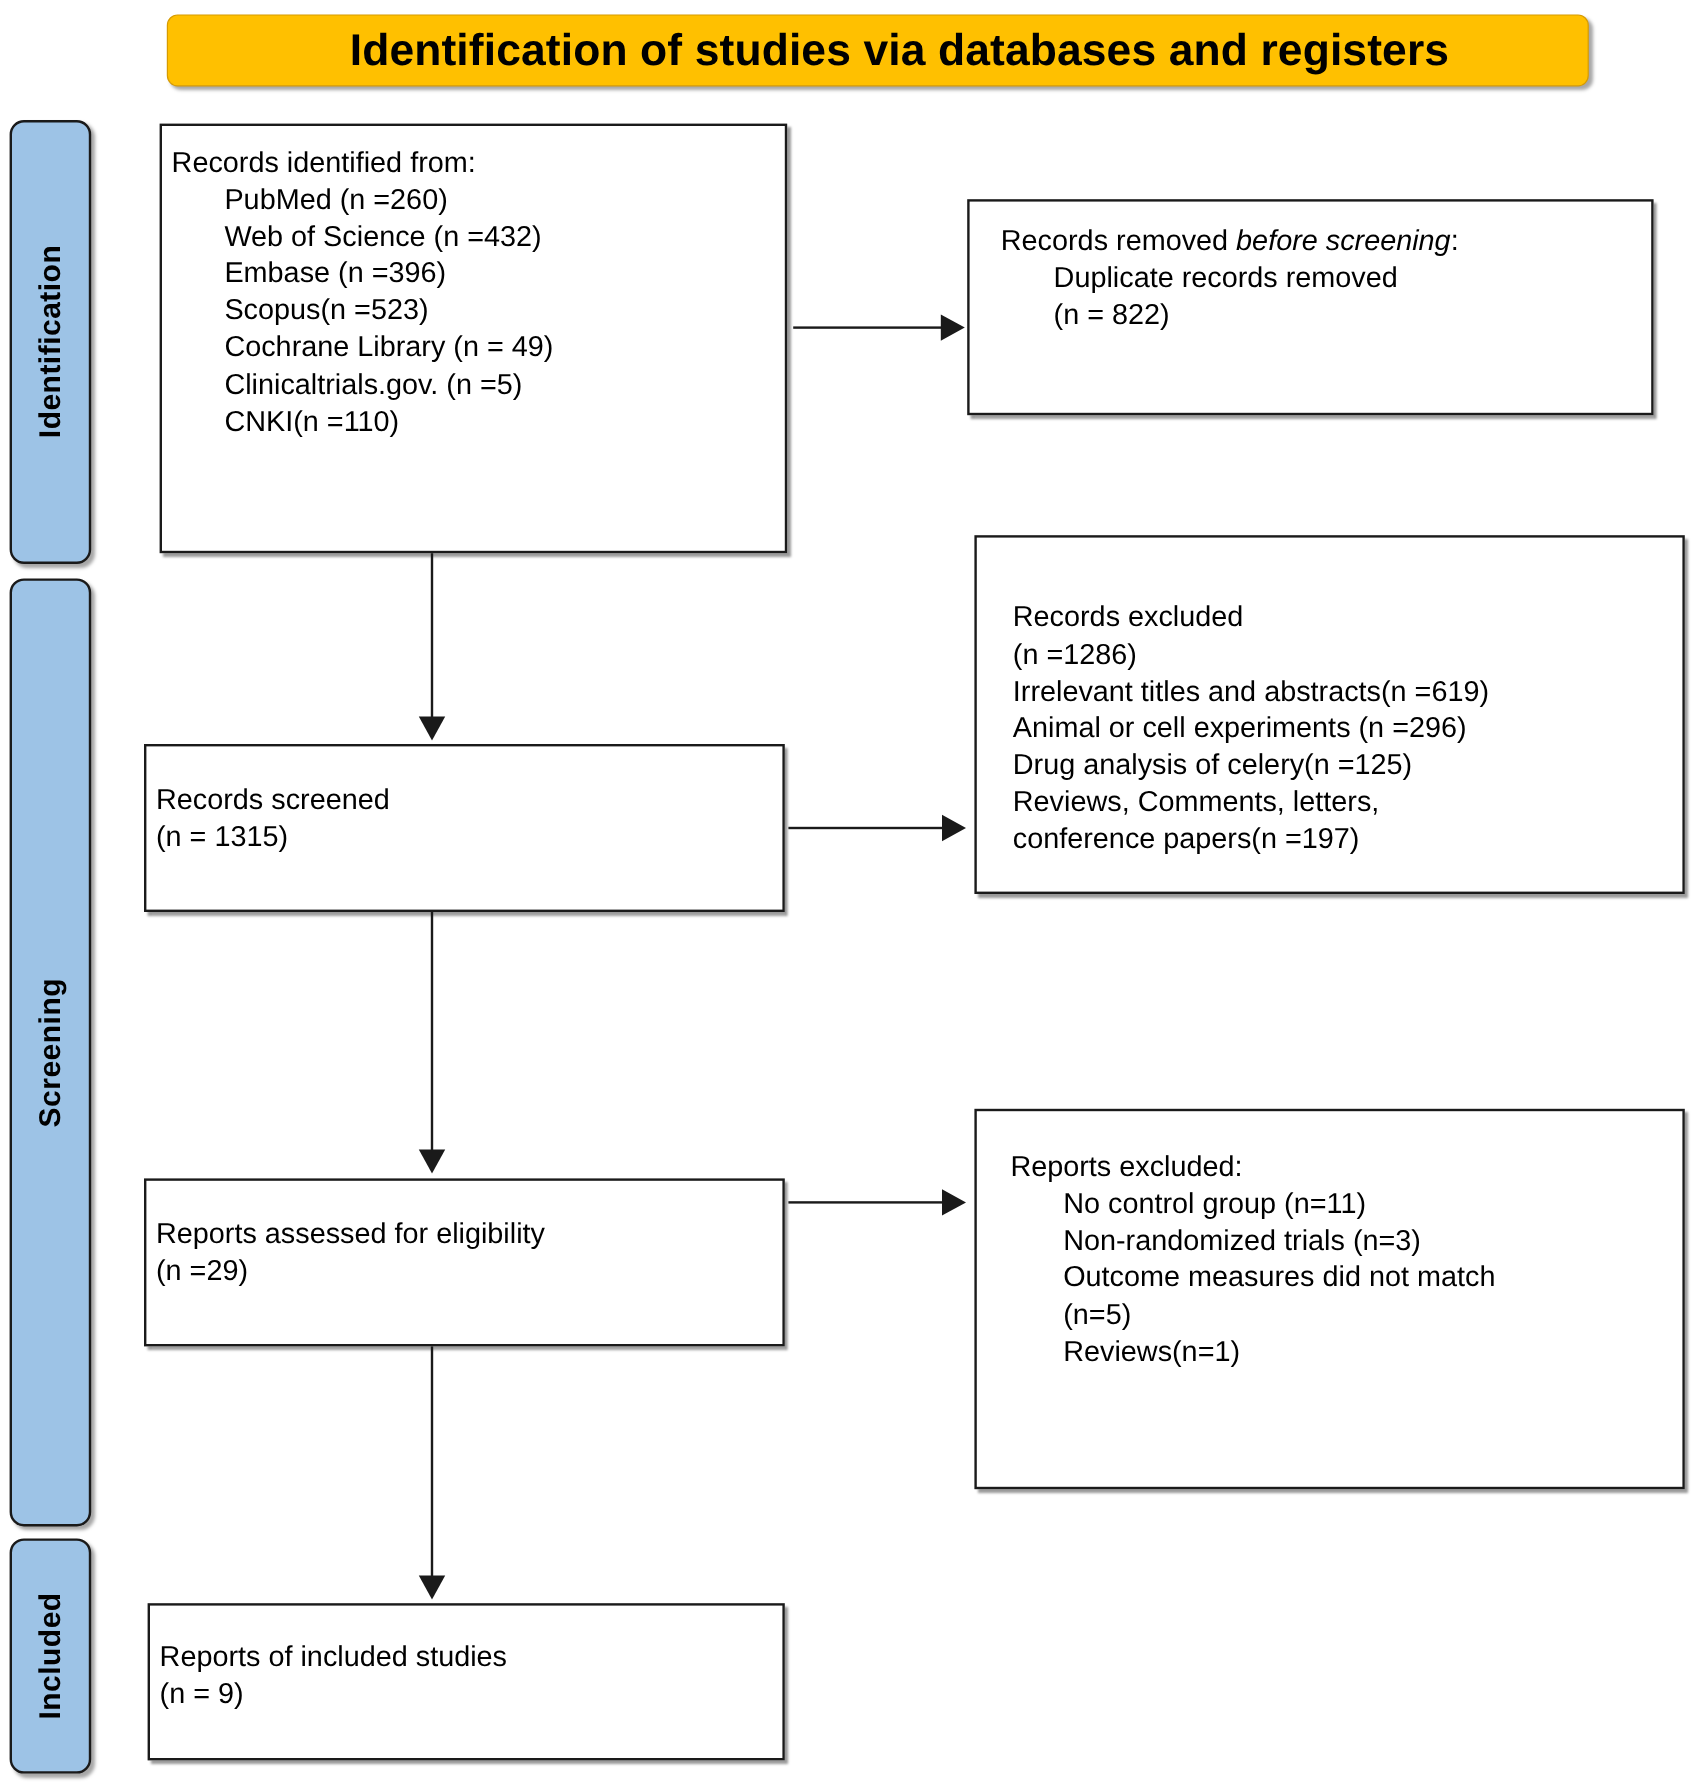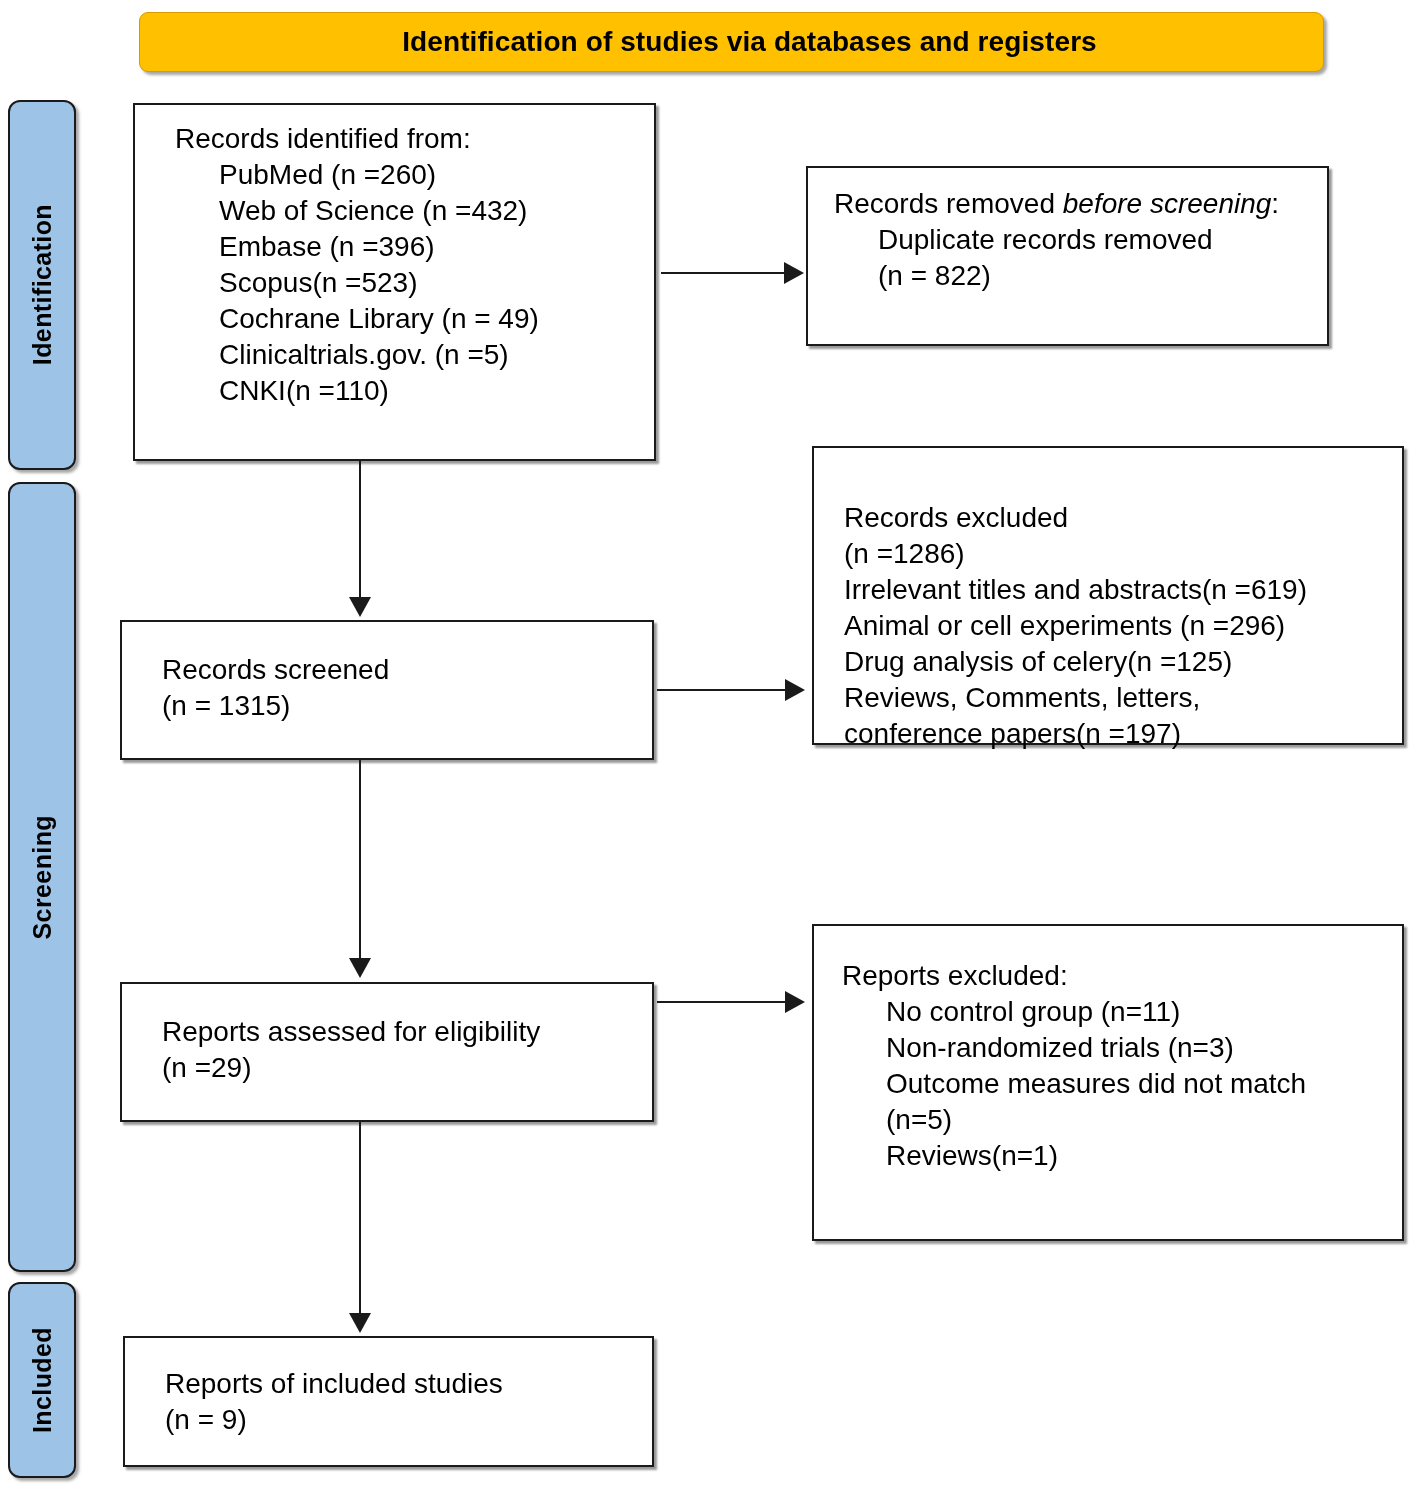--- a/index.html
+++ b/index.html
@@ -36,7 +36,7 @@
     box-sizing: border-box;
   }
   .banner-text {
-    font-size: 28px;
+    font-size: 37px;
     font-weight: bold;
     color: #000;
     letter-spacing: 0.1px;

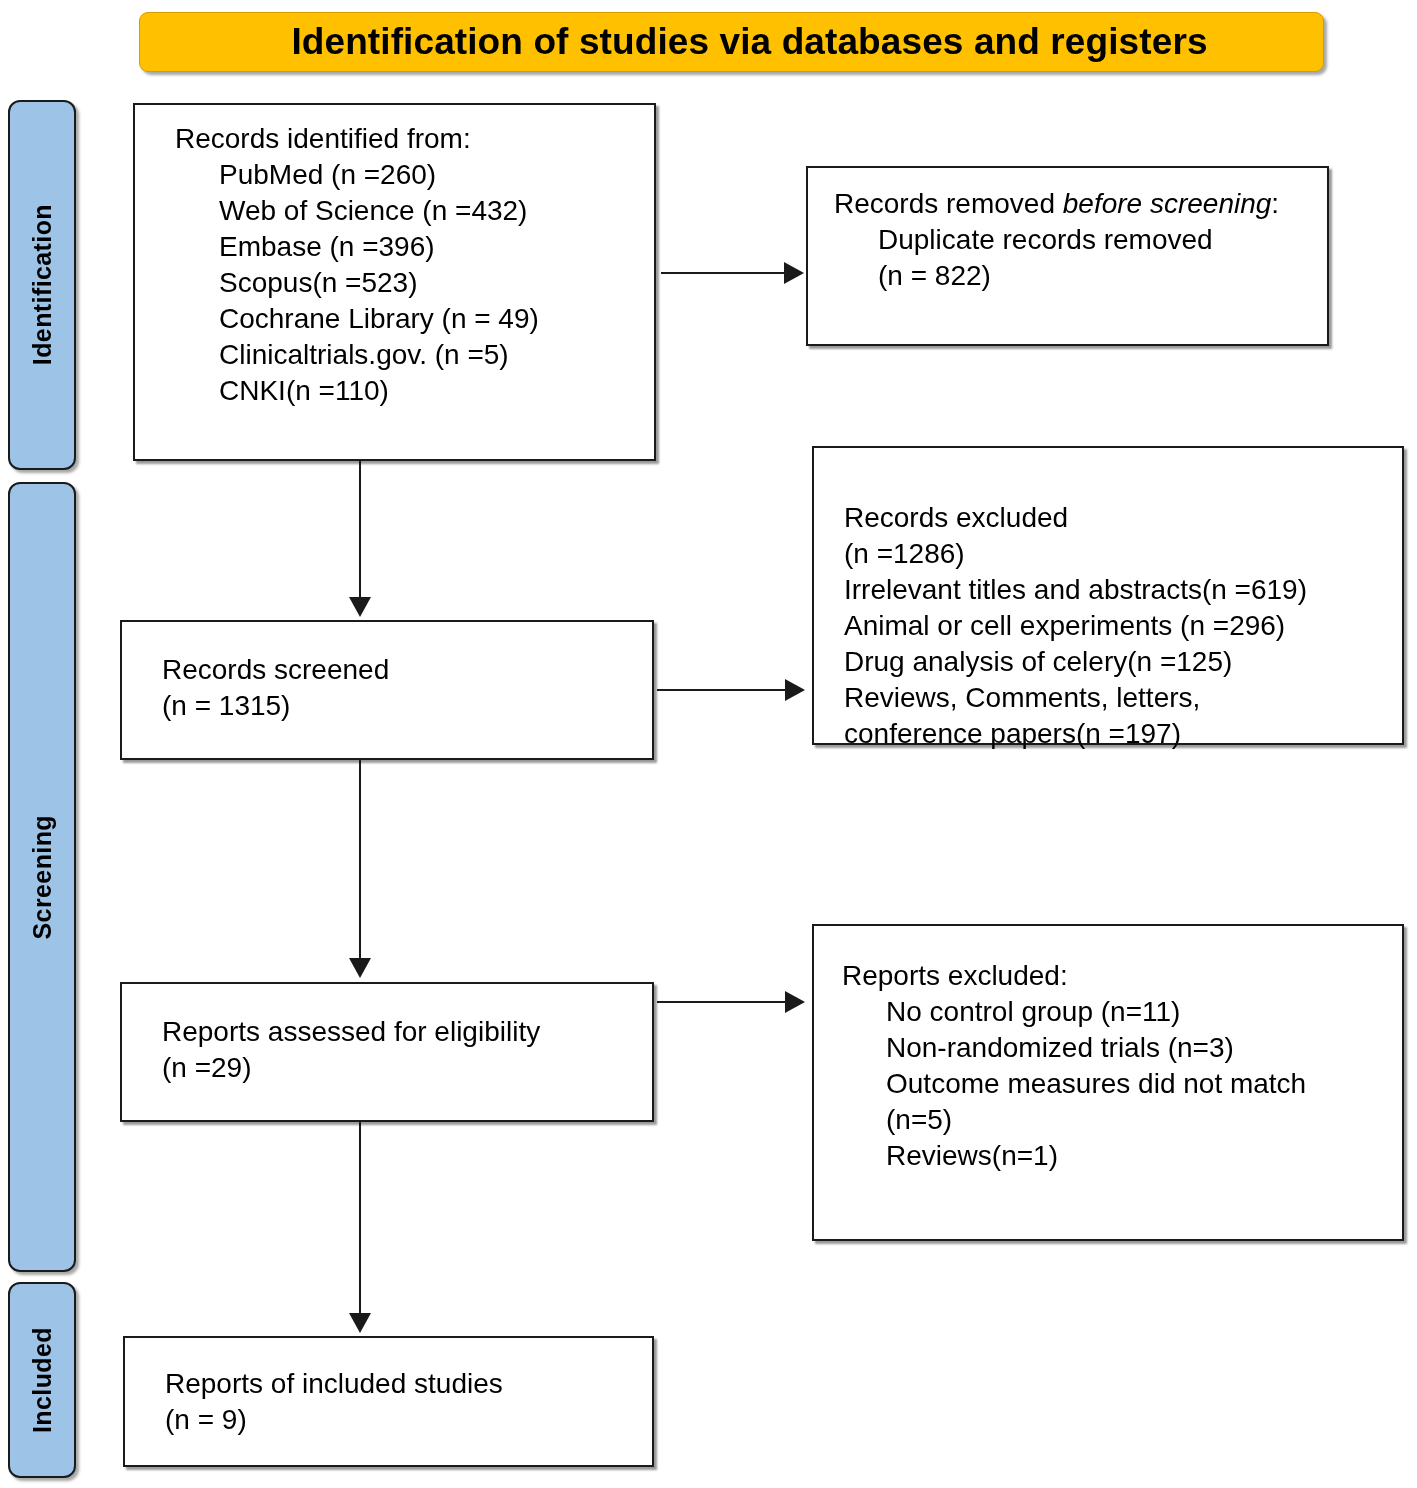--- a/index.html
+++ b/index.html
@@ -80,8 +80,8 @@
     box-shadow: 3px 3px 2px rgba(0,0,0,0.40);
   }
   .box-inner {
-    padding: 16px 18px 10px 40px;
-    font-size: 28px;
+    padding: 16px 18px 10px 8px;
+    font-size: 24px;
     line-height: 1.285;
     color: #000;
   }

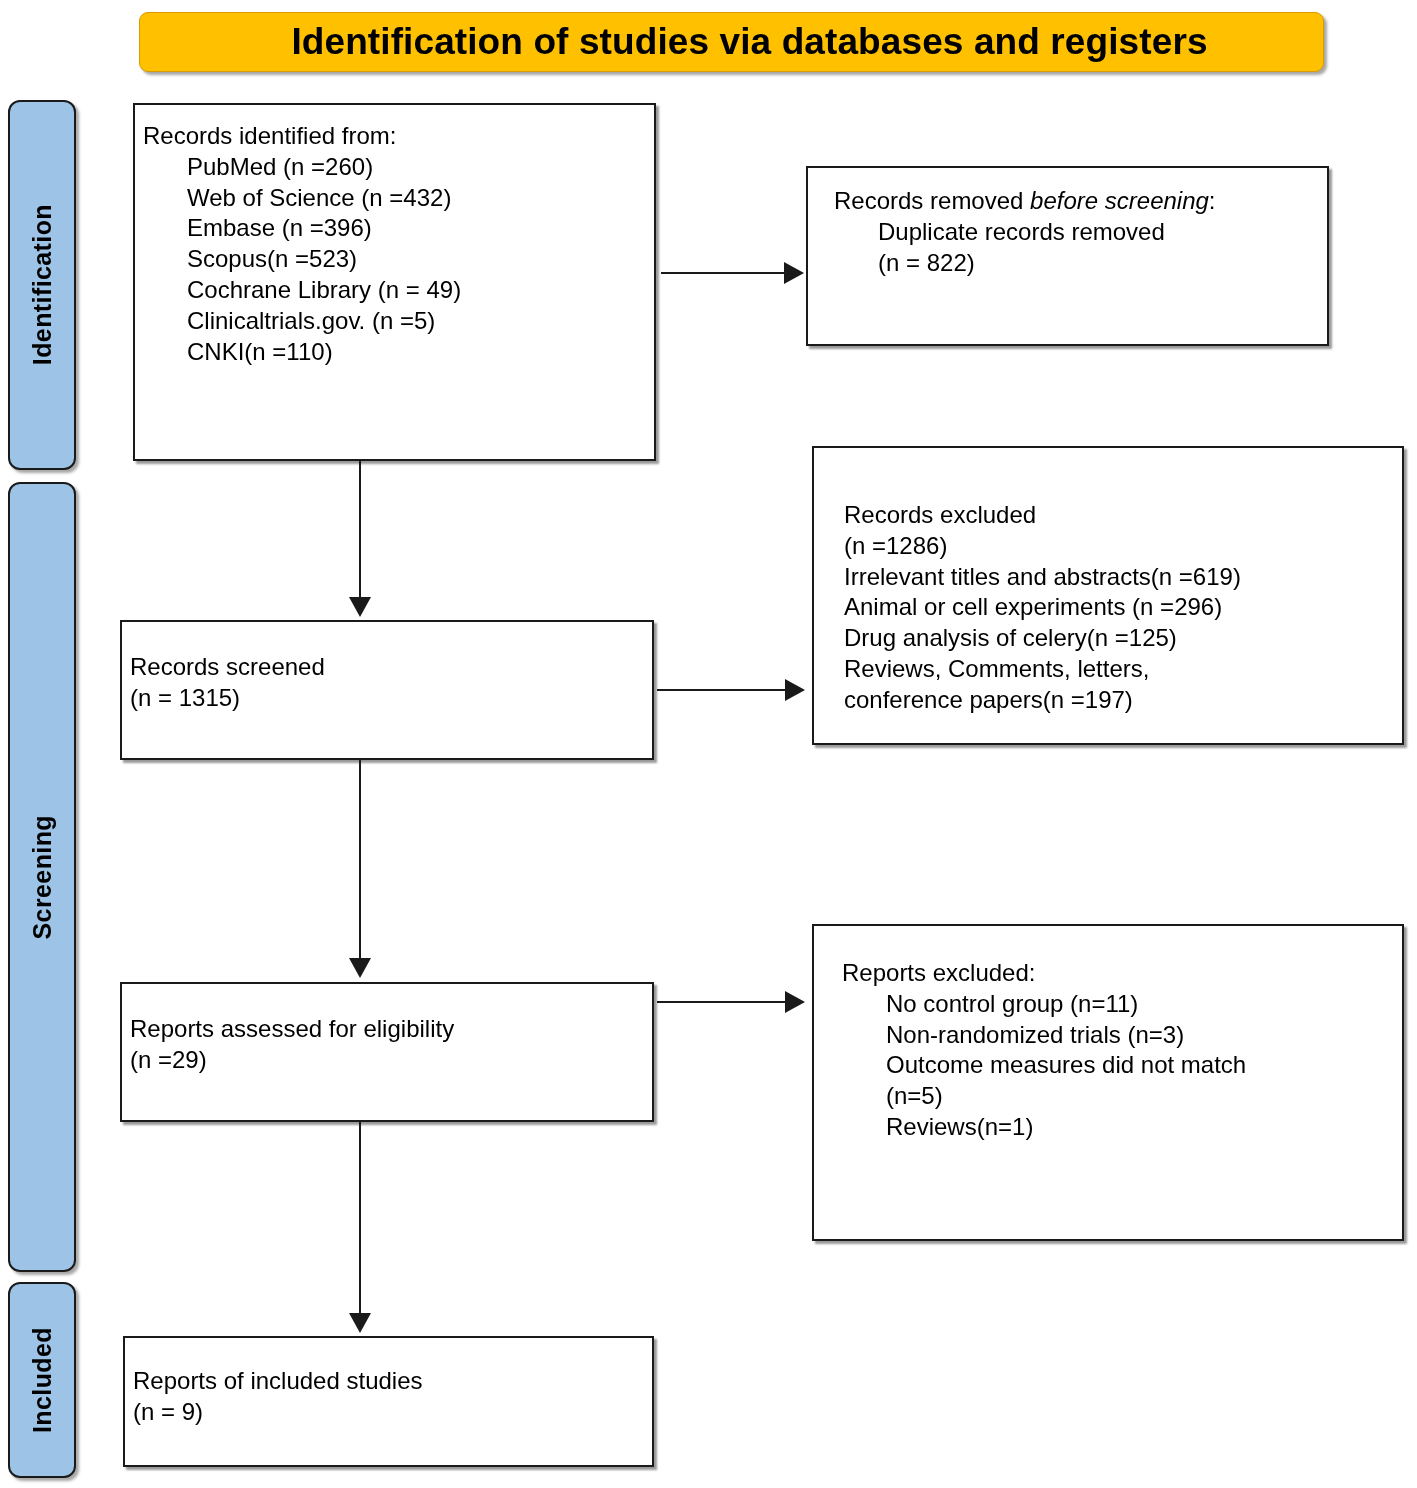--- a/index.html
+++ b/index.html
@@ -92,7 +92,7 @@
 
   
   #box-identified      { left: 133px;  top: 103px;  width: 523px; height: 358px; }
-  #box-removed         { left: 806px;  top: 166px;  width: 523px; height: 180px; }
+  #box-removed         { left: 806px;  top: 166px;  width: 572px; height: 180px; }
   #box-screened        { left: 120px;  top: 620px;  width: 534px; height: 140px; }
   #box-records-excl    { left: 812px;  top: 446px;  width: 592px; height: 299px; }
   #box-eligibility     { left: 120px;  top: 982px;  width: 534px; height: 140px; }

